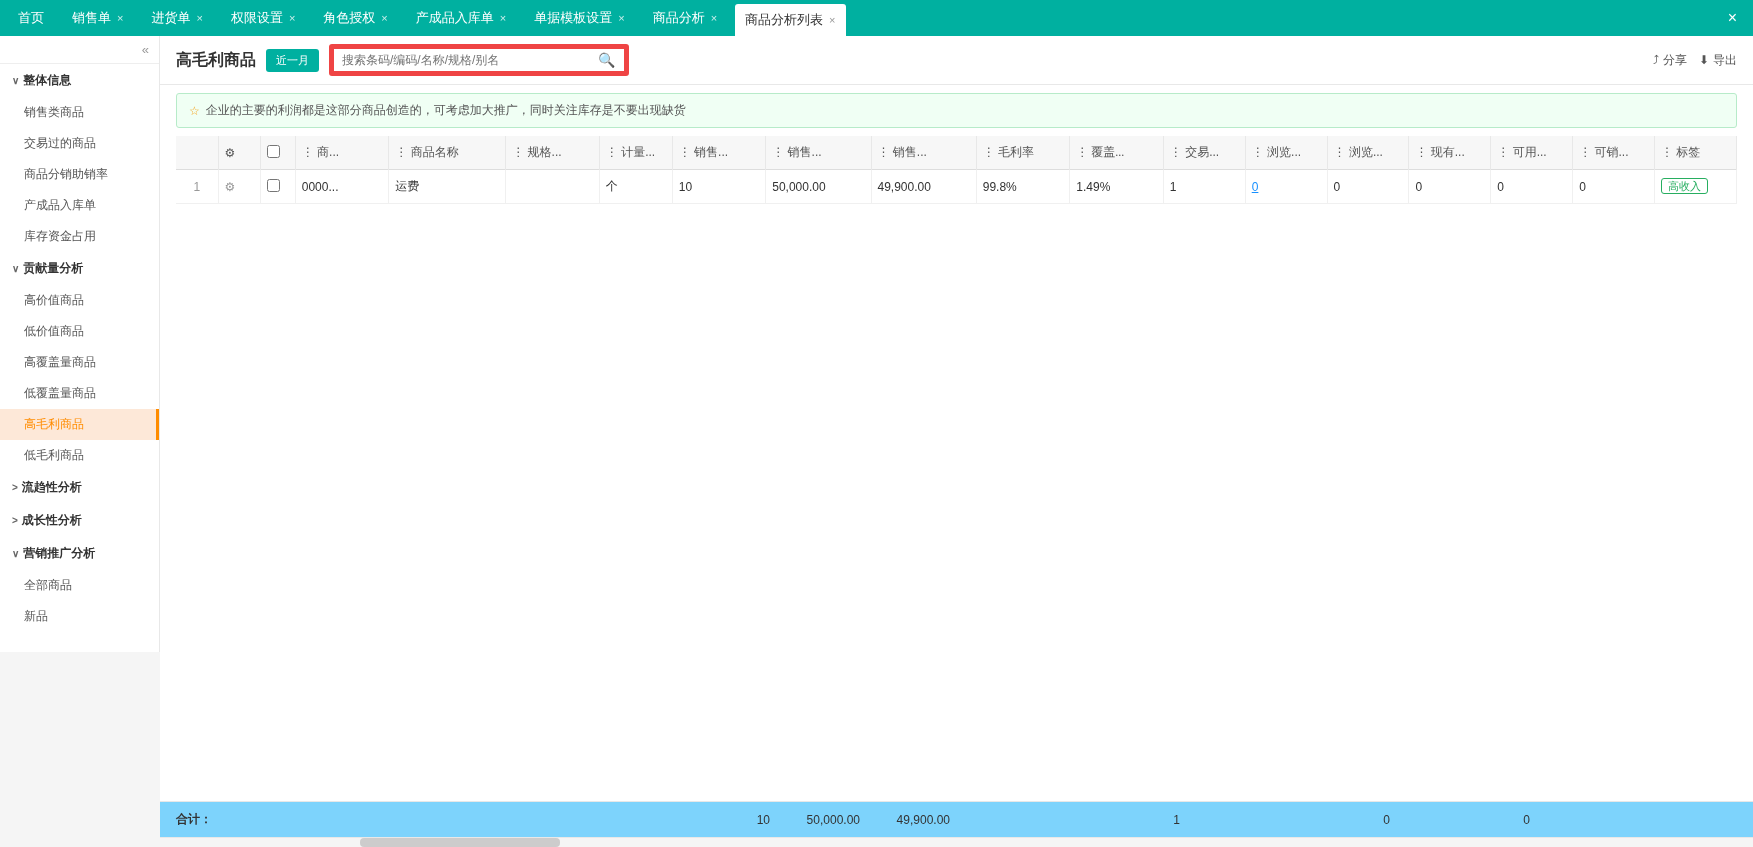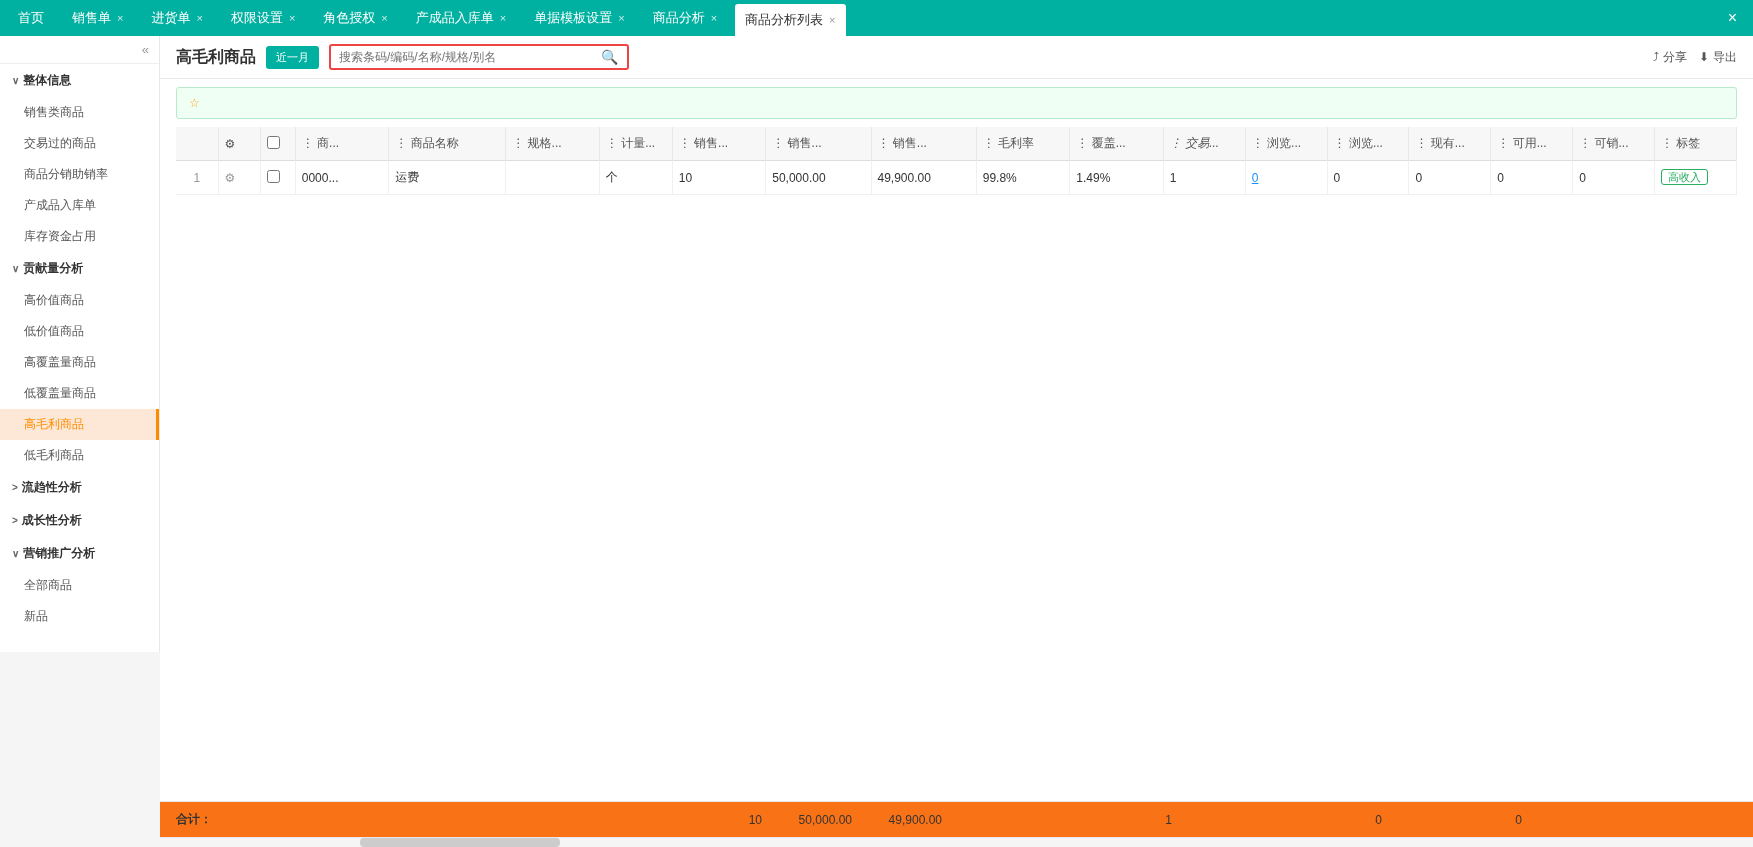--- a/index.html
+++ b/index.html
@@ -121,7 +121,7 @@
     .search-box {
       display: flex;
       align-items: center;
-      border: 2px solid #ef4444;
+      border: 5px solid #ef4444;
       border-radius: 3px;
       padding: 3px 8px;
       flex: 1;

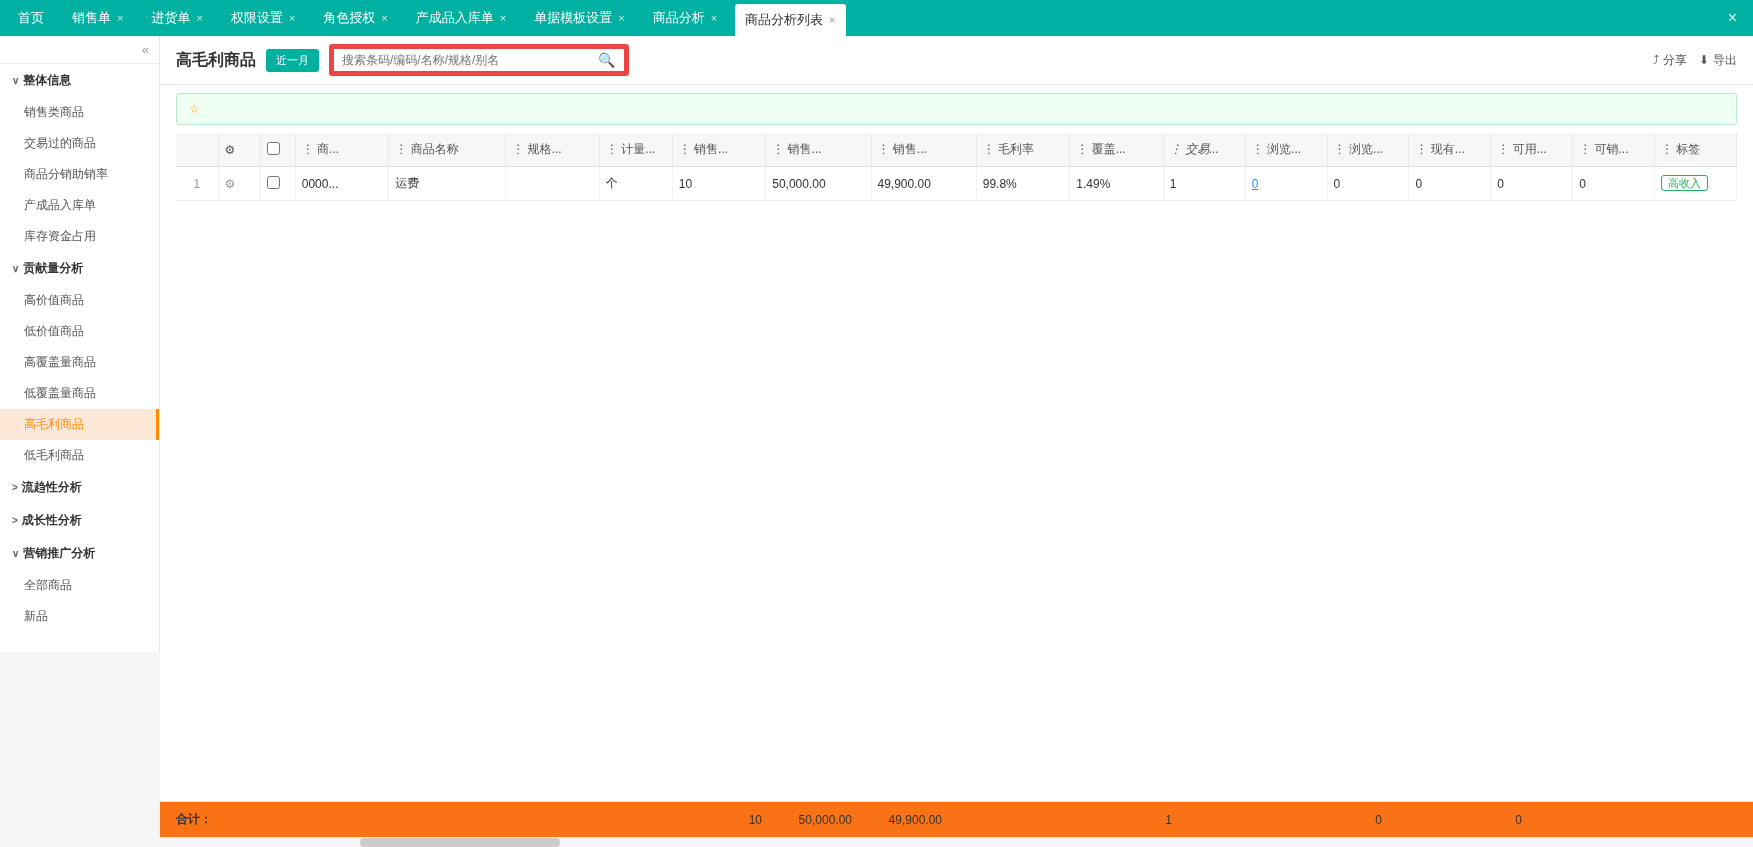--- a/index.html
+++ b/index.html
@@ -354,6 +354,7 @@
       <div class="info-banner">
         <span class="info-icon">☆</span>
 
+        <span>企业的主要的利润都是这部分商品创造的，可考虑加大推广，同时关注库存是不要出现缺货</span>
       </div>
 
       <div class="table-container">

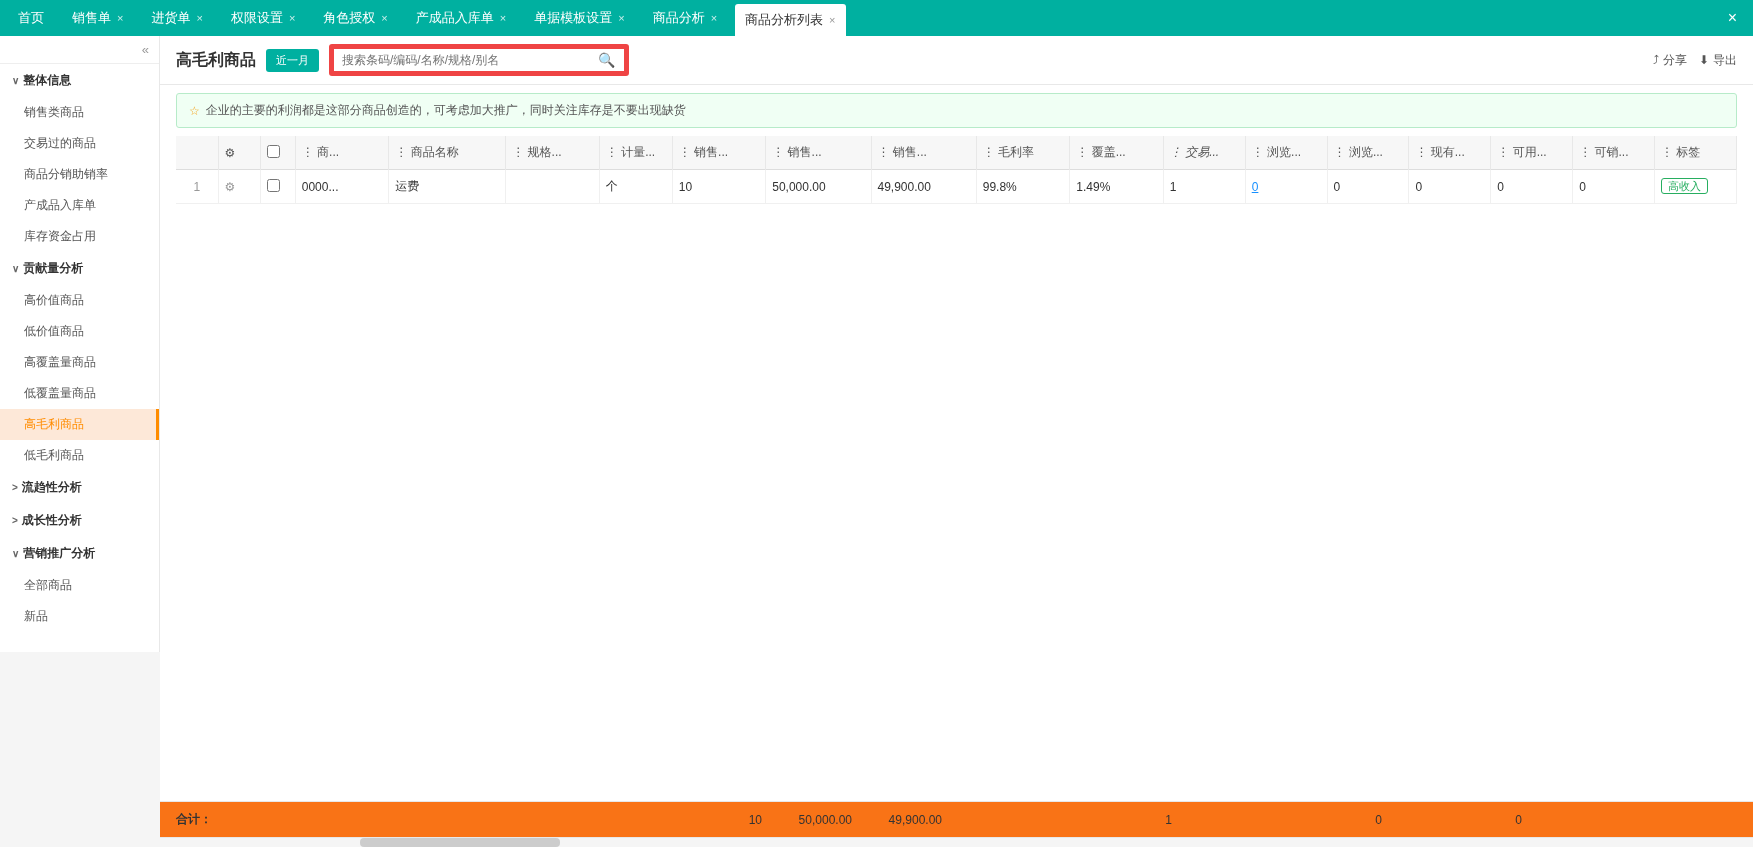--- a/index.html
+++ b/index.html
@@ -372,7 +372,7 @@
                 <th style="width: 90px;"><span>⋮</span> <span>销售...</span></th>
                 <th style="width: 90px;"><span>⋮</span> <span>销售...</span></th>
                 <th style="width: 80px;"><span>⋮</span> <span>毛利率</span></th>
-                <th style="width: 80px;"><span>⋮</span> <span>覆盖...</span></th>
+                <th style="width: 80px; font-family: Liberation Serif, serif;"><span>⋮</span> <span>覆盖...</span></th>
                 <th style="width: 70px; font-style: italic;"><span>⋮</span> <span>交易...</span></th>
                 <th style="width: 70px;"><span>⋮</span> <span>浏览...</span></th>
                 <th style="width: 70px;"><span>⋮</span> <span>浏览...</span></th>

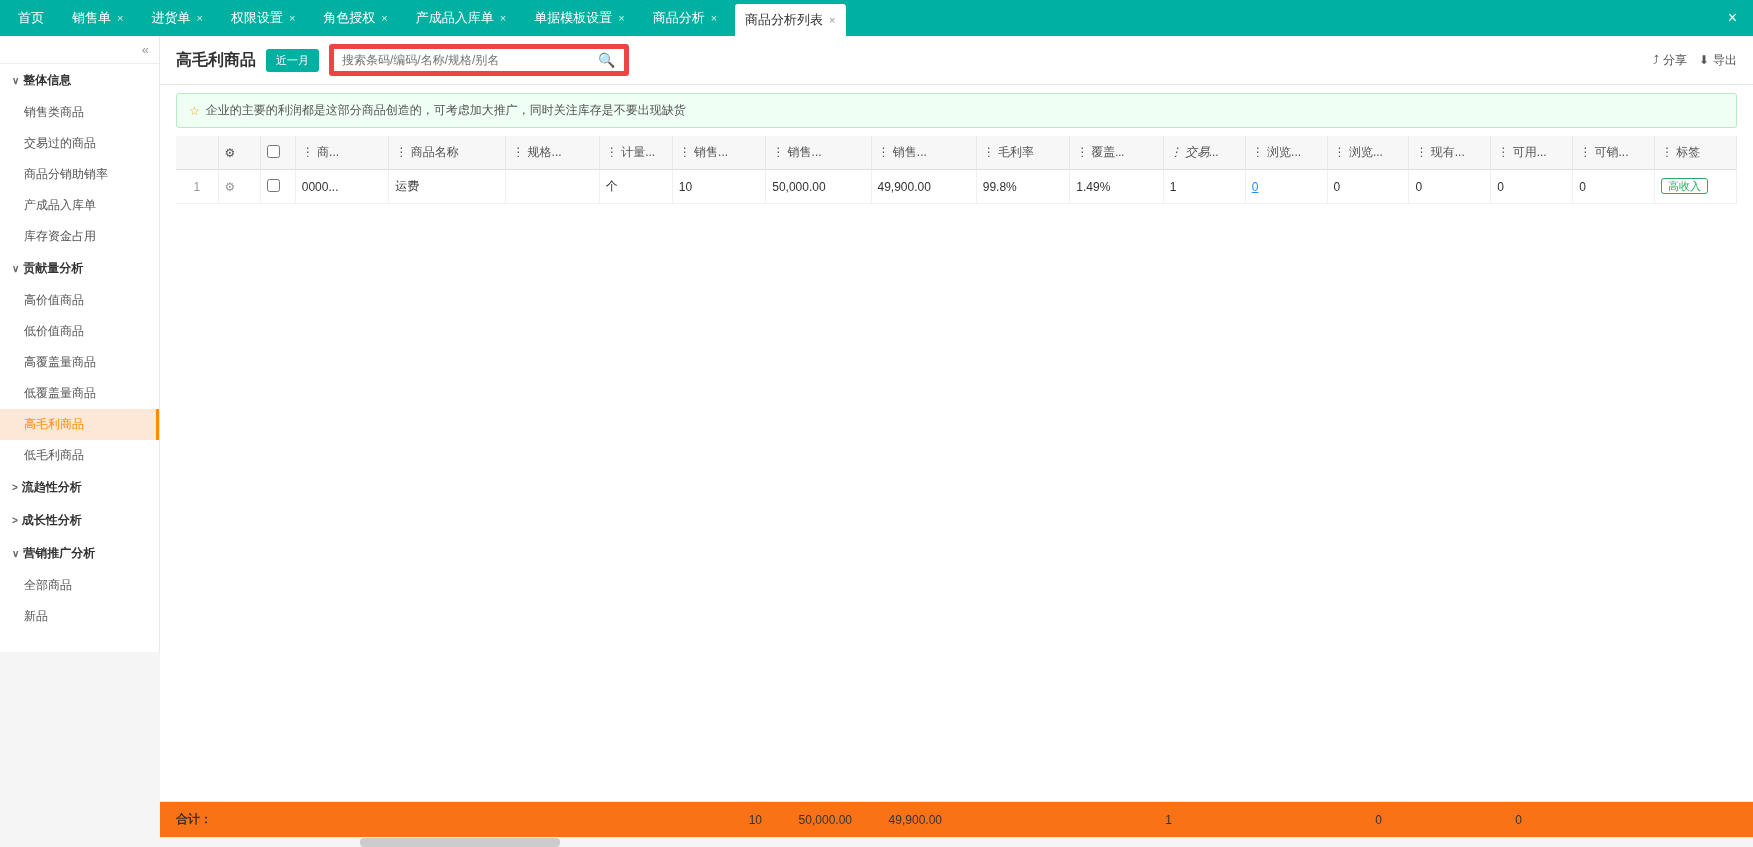--- a/index.html
+++ b/index.html
@@ -373,7 +373,7 @@
                 <th style="width: 90px;"><span>⋮</span> <span>销售...</span></th>
                 <th style="width: 80px;"><span>⋮</span> <span>毛利率</span></th>
                 <th style="width: 80px; font-family: Liberation Serif, serif;"><span>⋮</span> <span>覆盖...</span></th>
-                <th style="width: 70px; font-style: italic;"><span>⋮</span> <span>交易...</span></th>
+                <th style="width: 70px;"><span>⋮</span> <span>交易...</span></th>
                 <th style="width: 70px;"><span>⋮</span> <span>浏览...</span></th>
                 <th style="width: 70px;"><span>⋮</span> <span>浏览...</span></th>
                 <th style="width: 70px;"><span>⋮</span> <span>现有...</span></th>

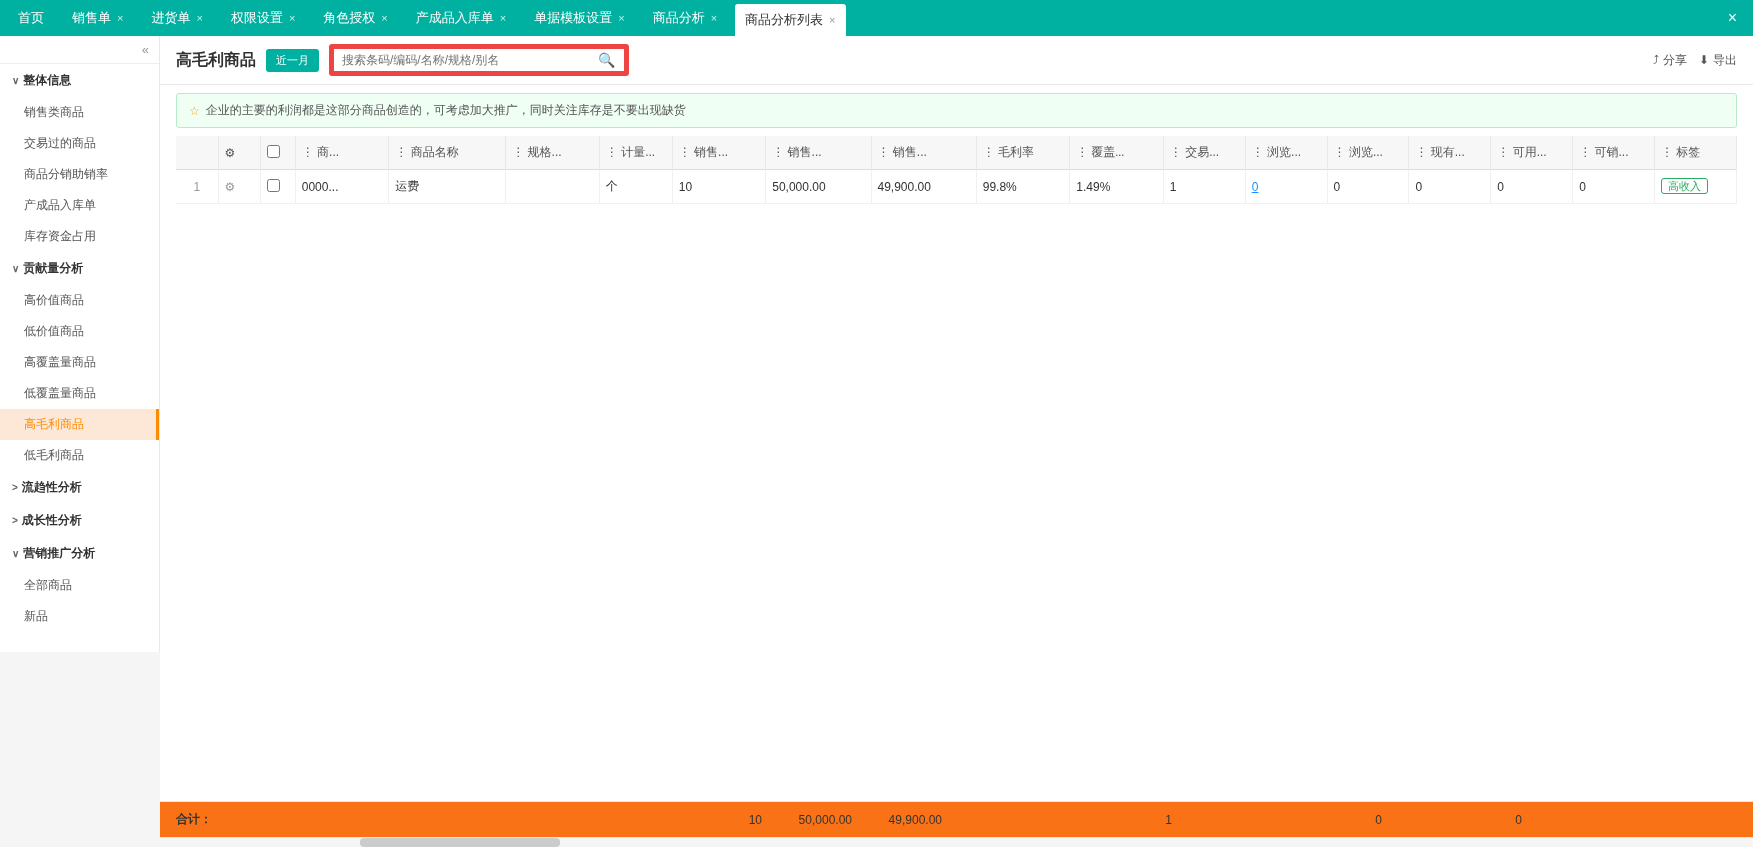--- a/index.html
+++ b/index.html
@@ -216,12 +216,12 @@
     .table-footer {
       display: flex;
       align-items: center;
-      background: #f97316;
+      background: #7dd3fc;
       border-top: 1px solid #e8e8e8;
       padding: 8px 16px;
       font-size: 12px;
       color: #333;
-      gap: 0;
+      gap: 8px;
       min-height: 36px;
     }
     .footer-label { font-weight: bold; margin-right: 20px; }

